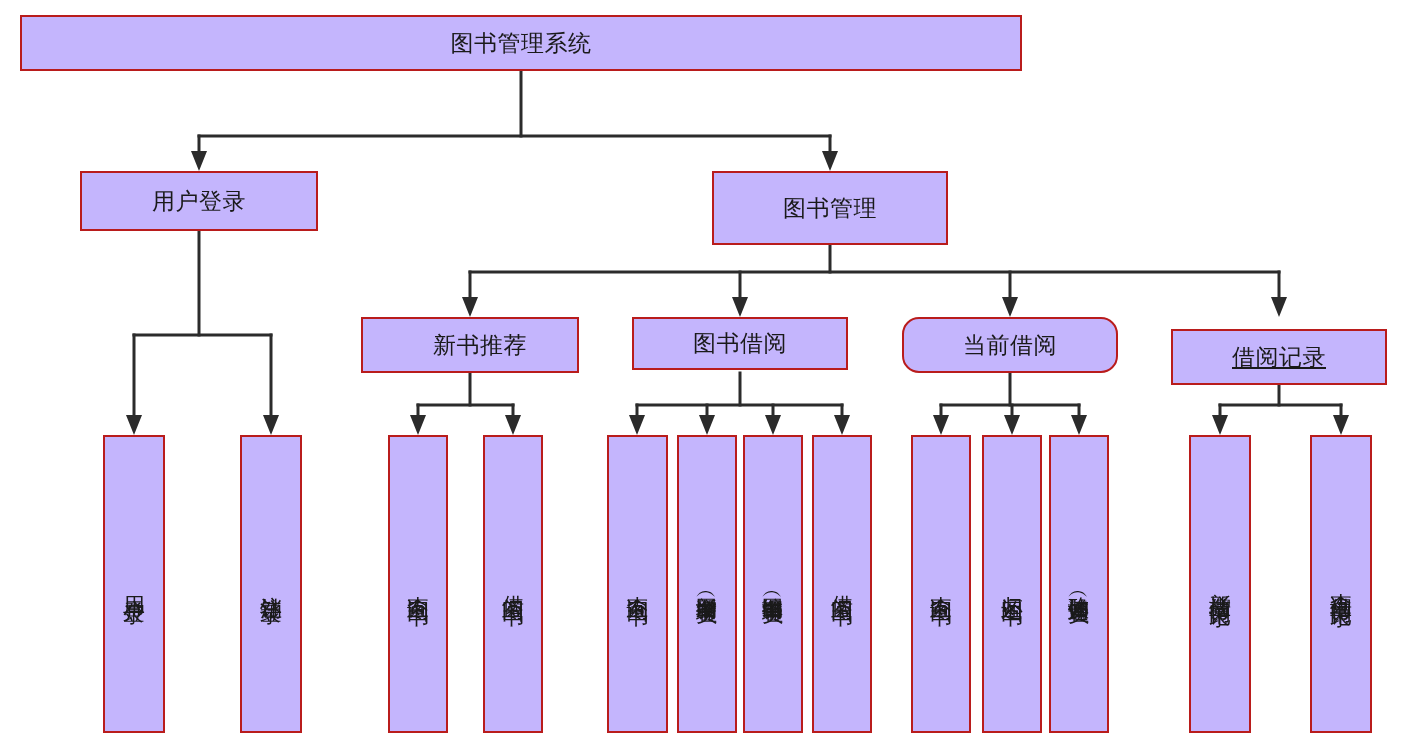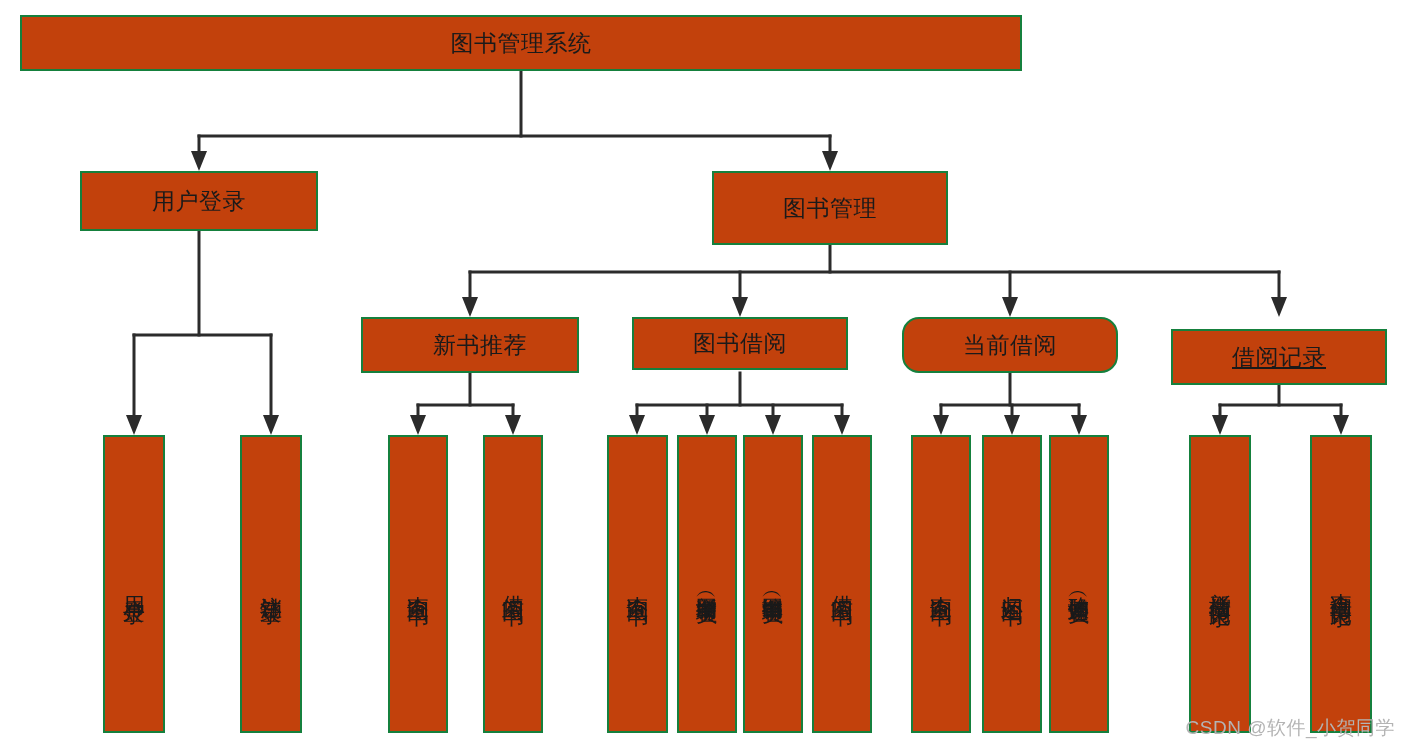--- a/index.html
+++ b/index.html
@@ -28,8 +28,8 @@
   .node {
     position: absolute;
     box-sizing: border-box;
-    border: 2px solid #15803d;
-    background: #c2410c;
+    border: 2px solid #b91c1c;
+    background: #c4b5fd;
     display: flex;
     align-items: center;
     justify-content: center;

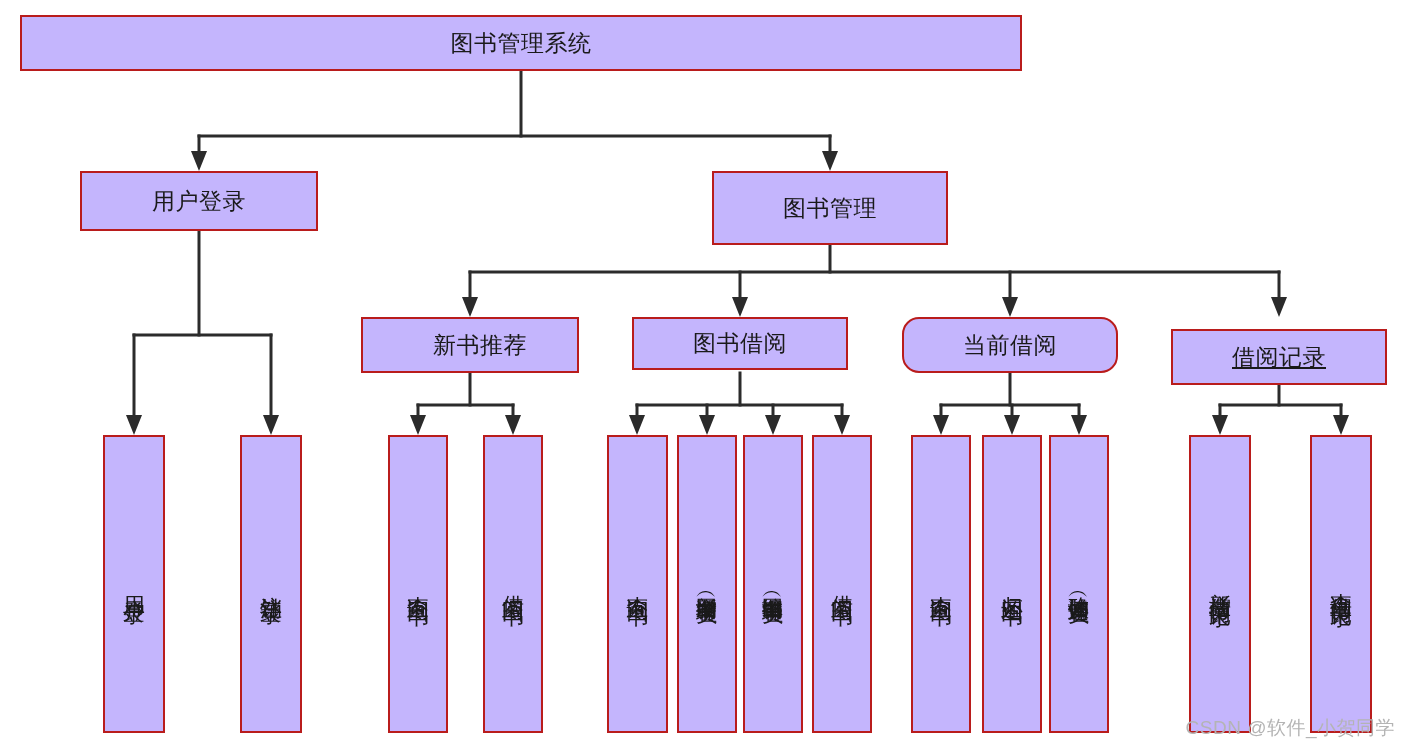--- a/index.html
+++ b/index.html
@@ -196,7 +196,6 @@
       </div>
     </div>
 
-  <div id="watermark">CSDN @软件_小贺同学</div>
 
 </div>
 

